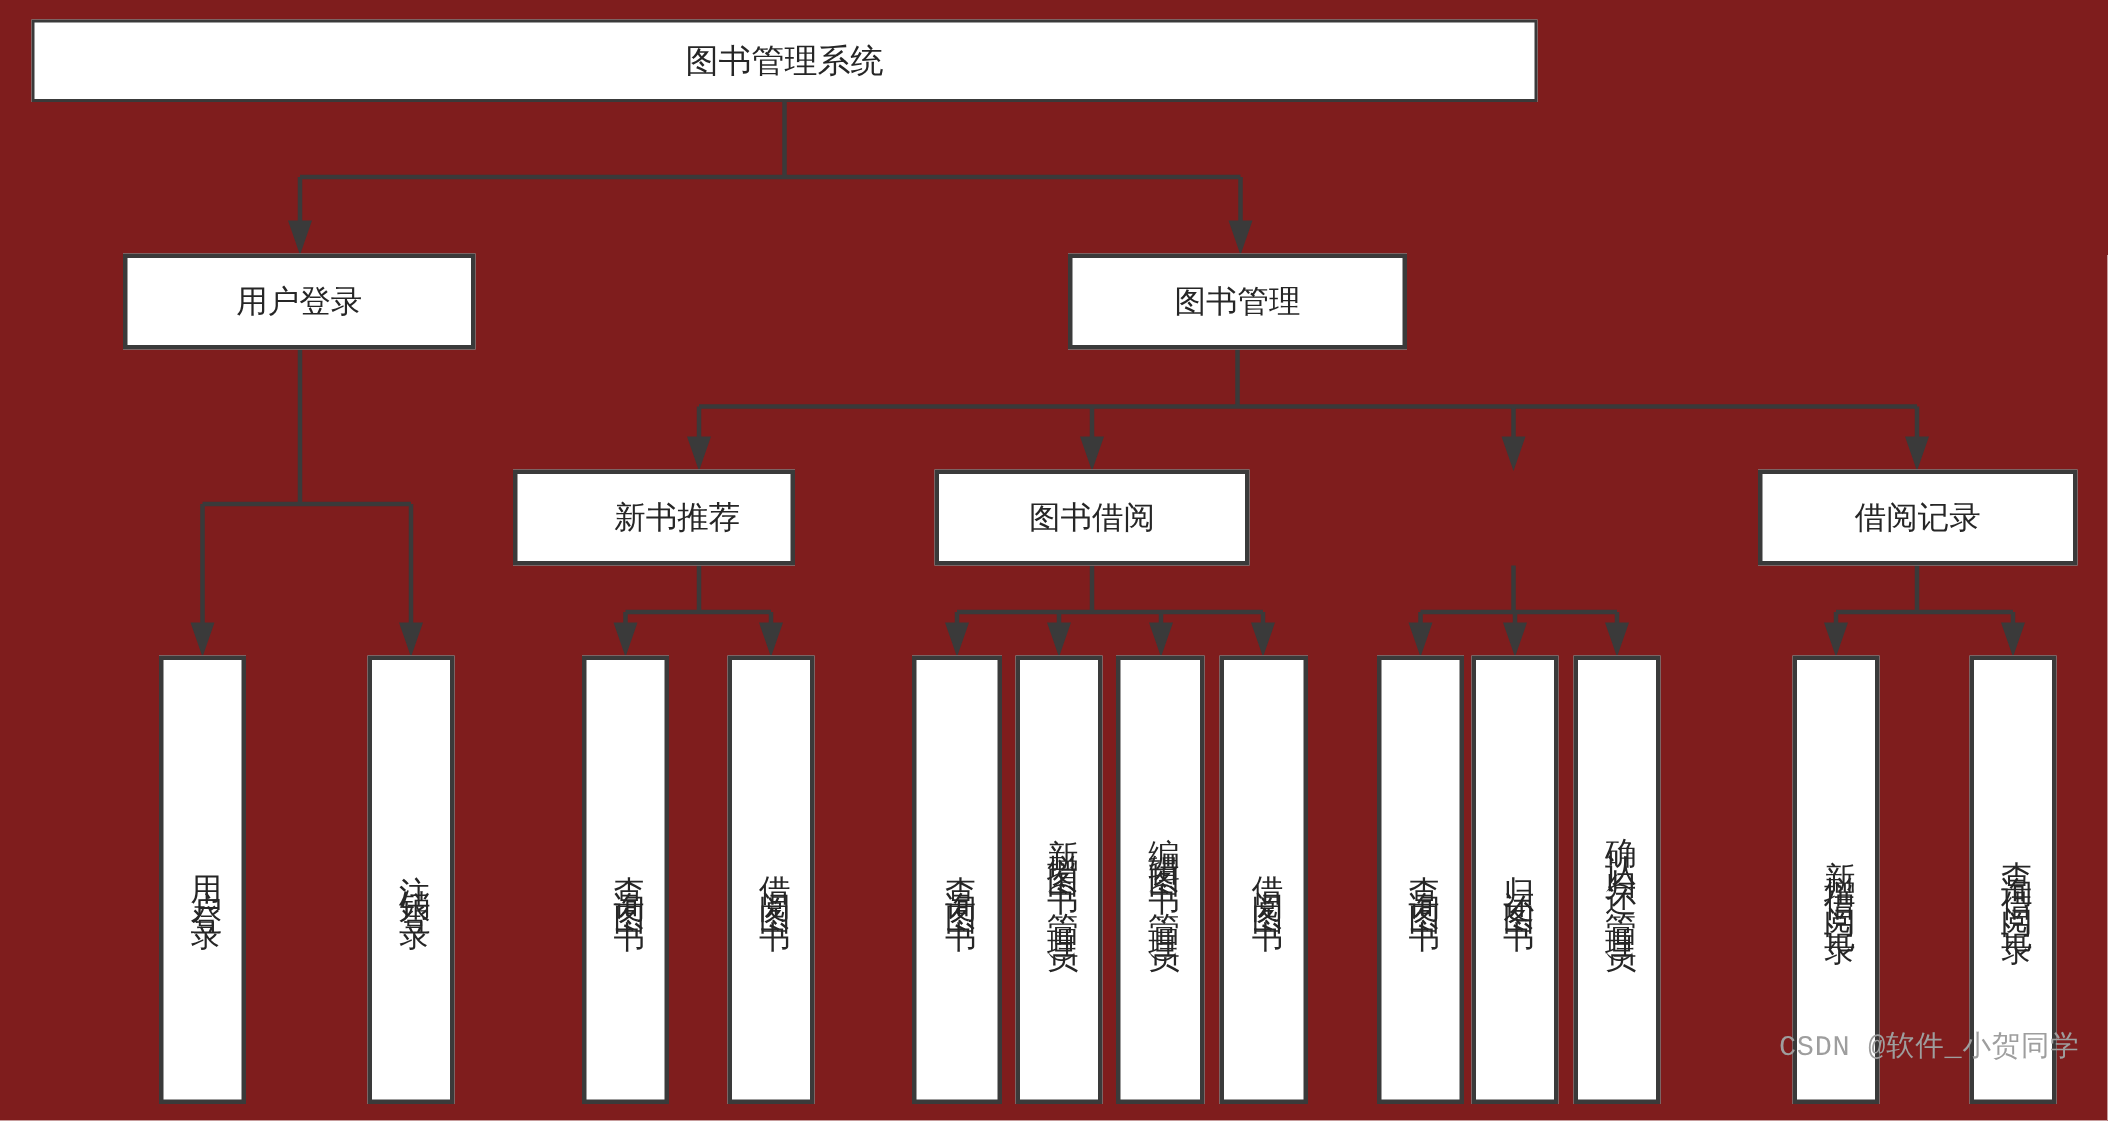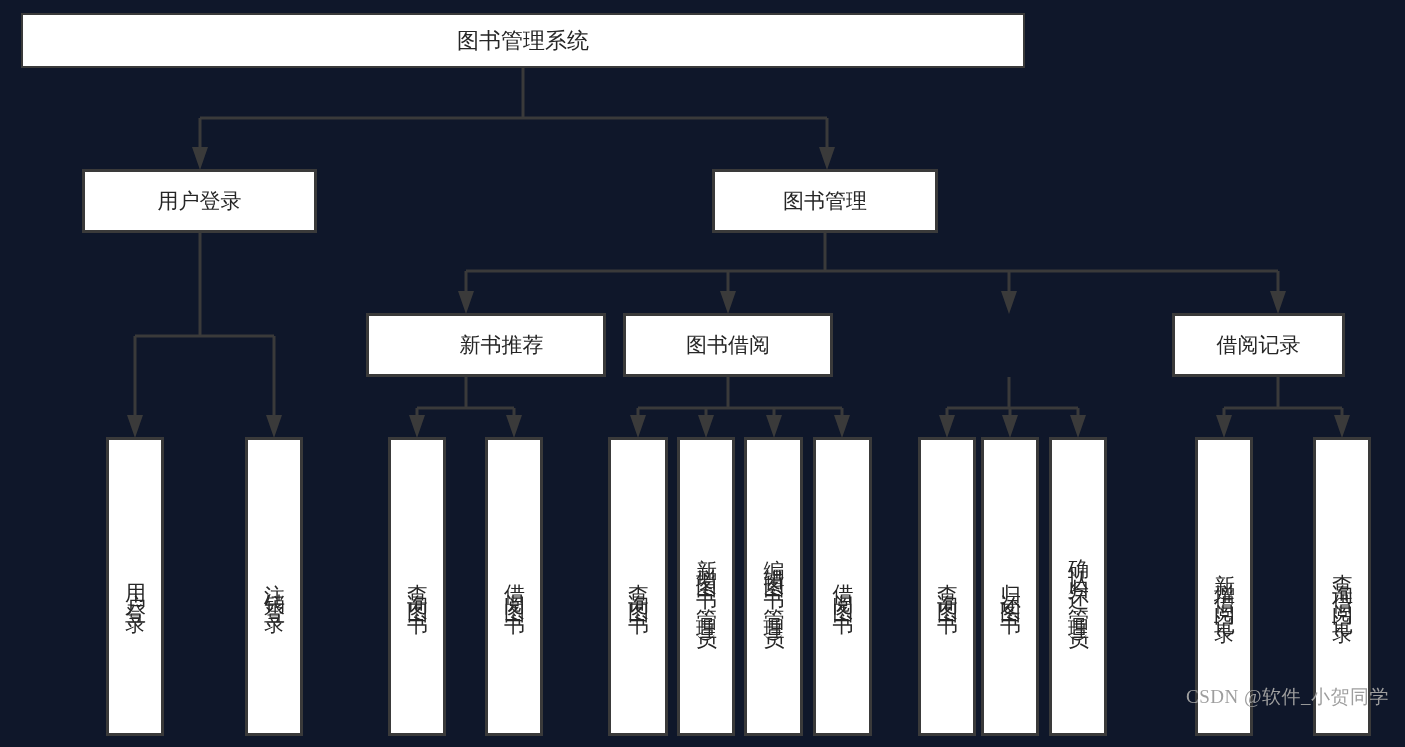--- a/index.html
+++ b/index.html
@@ -6,8 +6,8 @@
   #canvas{
     position:relative;
     width:1405px;height:747px;
-    background:#0f172a;
-    font-family:Liberation Serif, serif;
+    background:#7f1d1d;
+    font-family:Liberation Mono, monospace;
     overflow:hidden;
   }
   #connectors{position:absolute;left:0;top:0;z-index:1;}

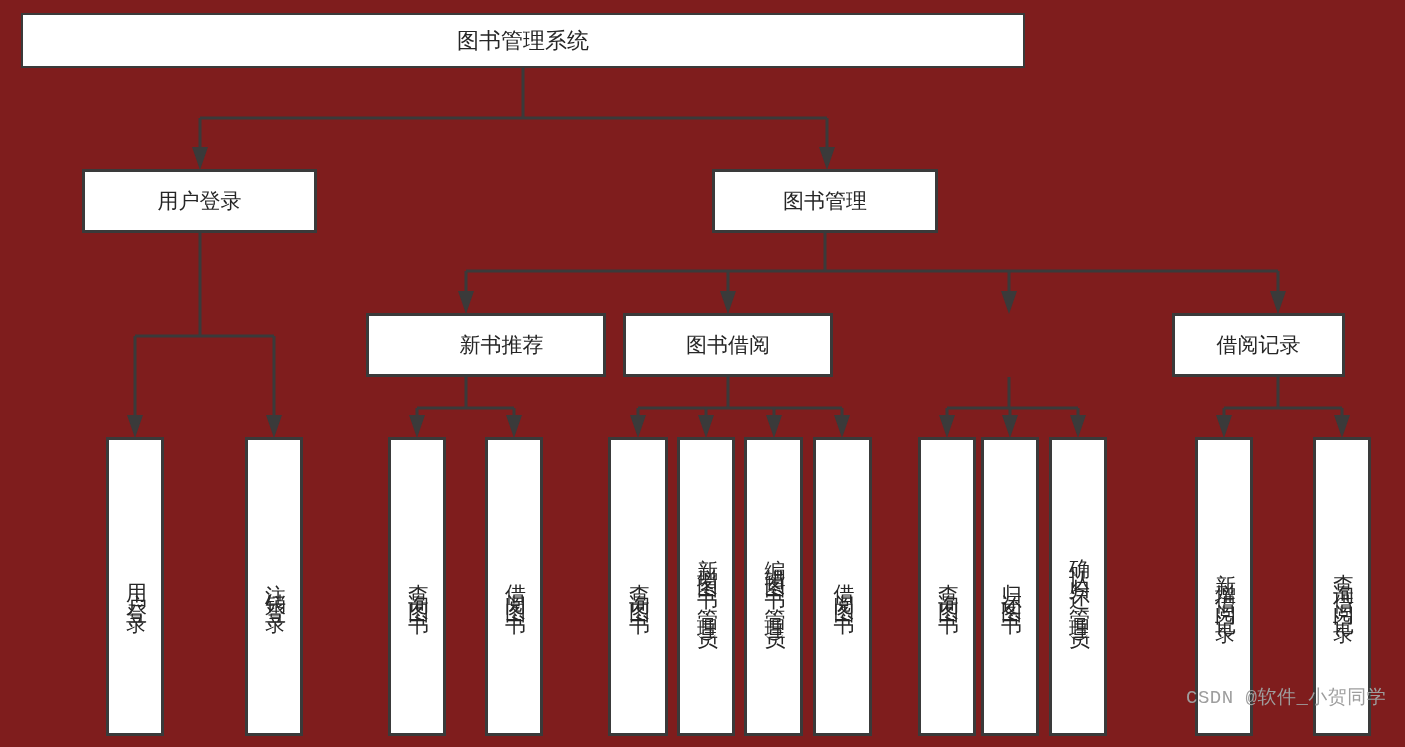--- a/index.html
+++ b/index.html
@@ -34,7 +34,7 @@
   .n-root {left:21px;  top:13px;  width:1004px;height:55px;}
   .n-2a   {left:82px;  top:169px; width:235px; height:64px;}
   .n-2b   {left:712px; top:169px; width:226px; height:64px;}
-  .n-3a   {left:366px; top:313px; width:240px; height:64px;padding-left:31px;}
+  .n-3a   {left:342px; top:313px; width:188px; height:64px;padding-left:31px;}
   .n-3b   {left:623px; top:313px; width:210px; height:64px;}
   .n-3c   {left:902px; top:313px; width:215px; height:64px;}
   .n-3d   {left:1172px;top:313px; width:173px; height:64px;}

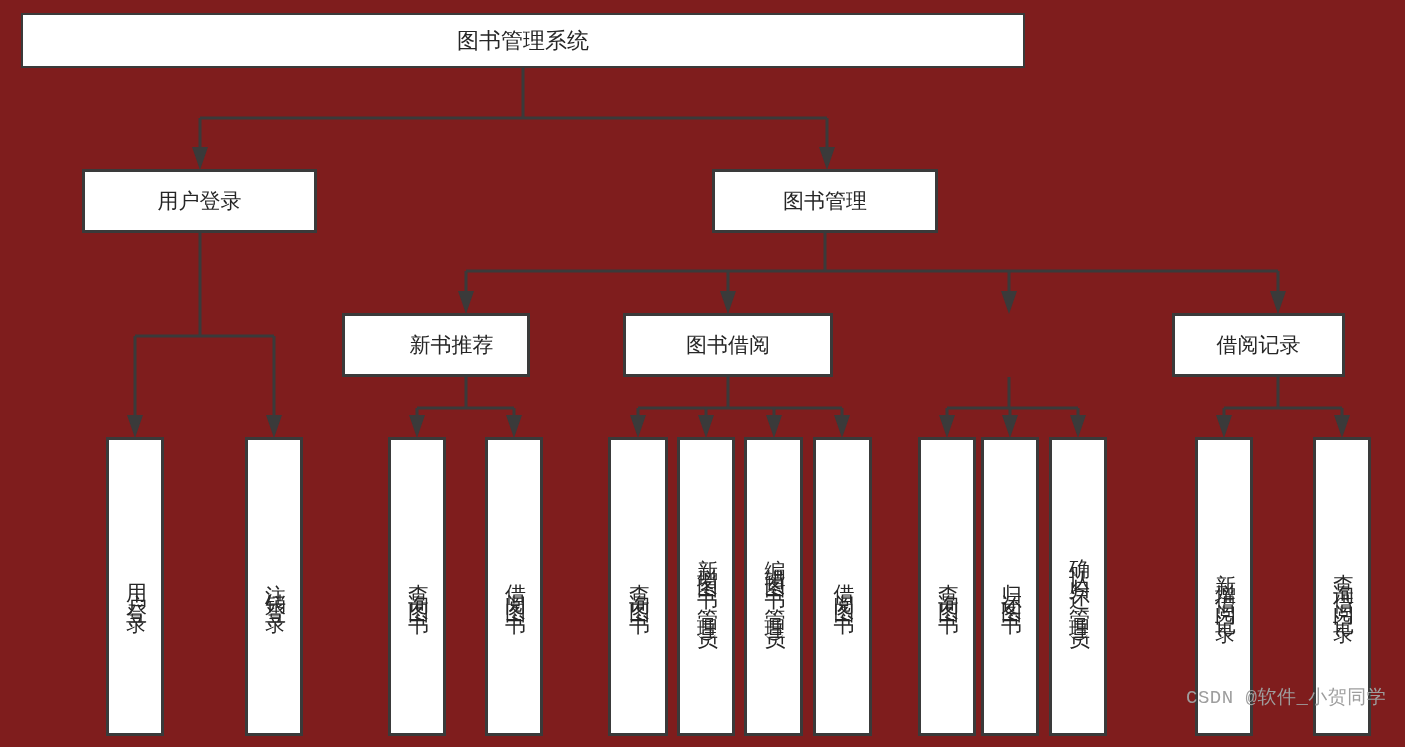--- a/index.html
+++ b/index.html
@@ -37,7 +37,7 @@
   .n-3a   {left:342px; top:313px; width:188px; height:64px;padding-left:31px;}
   .n-3b   {left:623px; top:313px; width:210px; height:64px;}
   .n-3c   {left:902px; top:313px; width:215px; height:64px;}
-  .n-3d   {left:1172px;top:313px; width:173px; height:64px;}
+  .n-3d   {left:1172px;top:313px; width:213px; height:64px;}
   .leaf   {top:437px;  width:58px; height:299px;}
   .n-l1 {left:106px;} .n-l2 {left:245px;}
   .n-l3 {left:388px;} .n-l4 {left:485px;}

